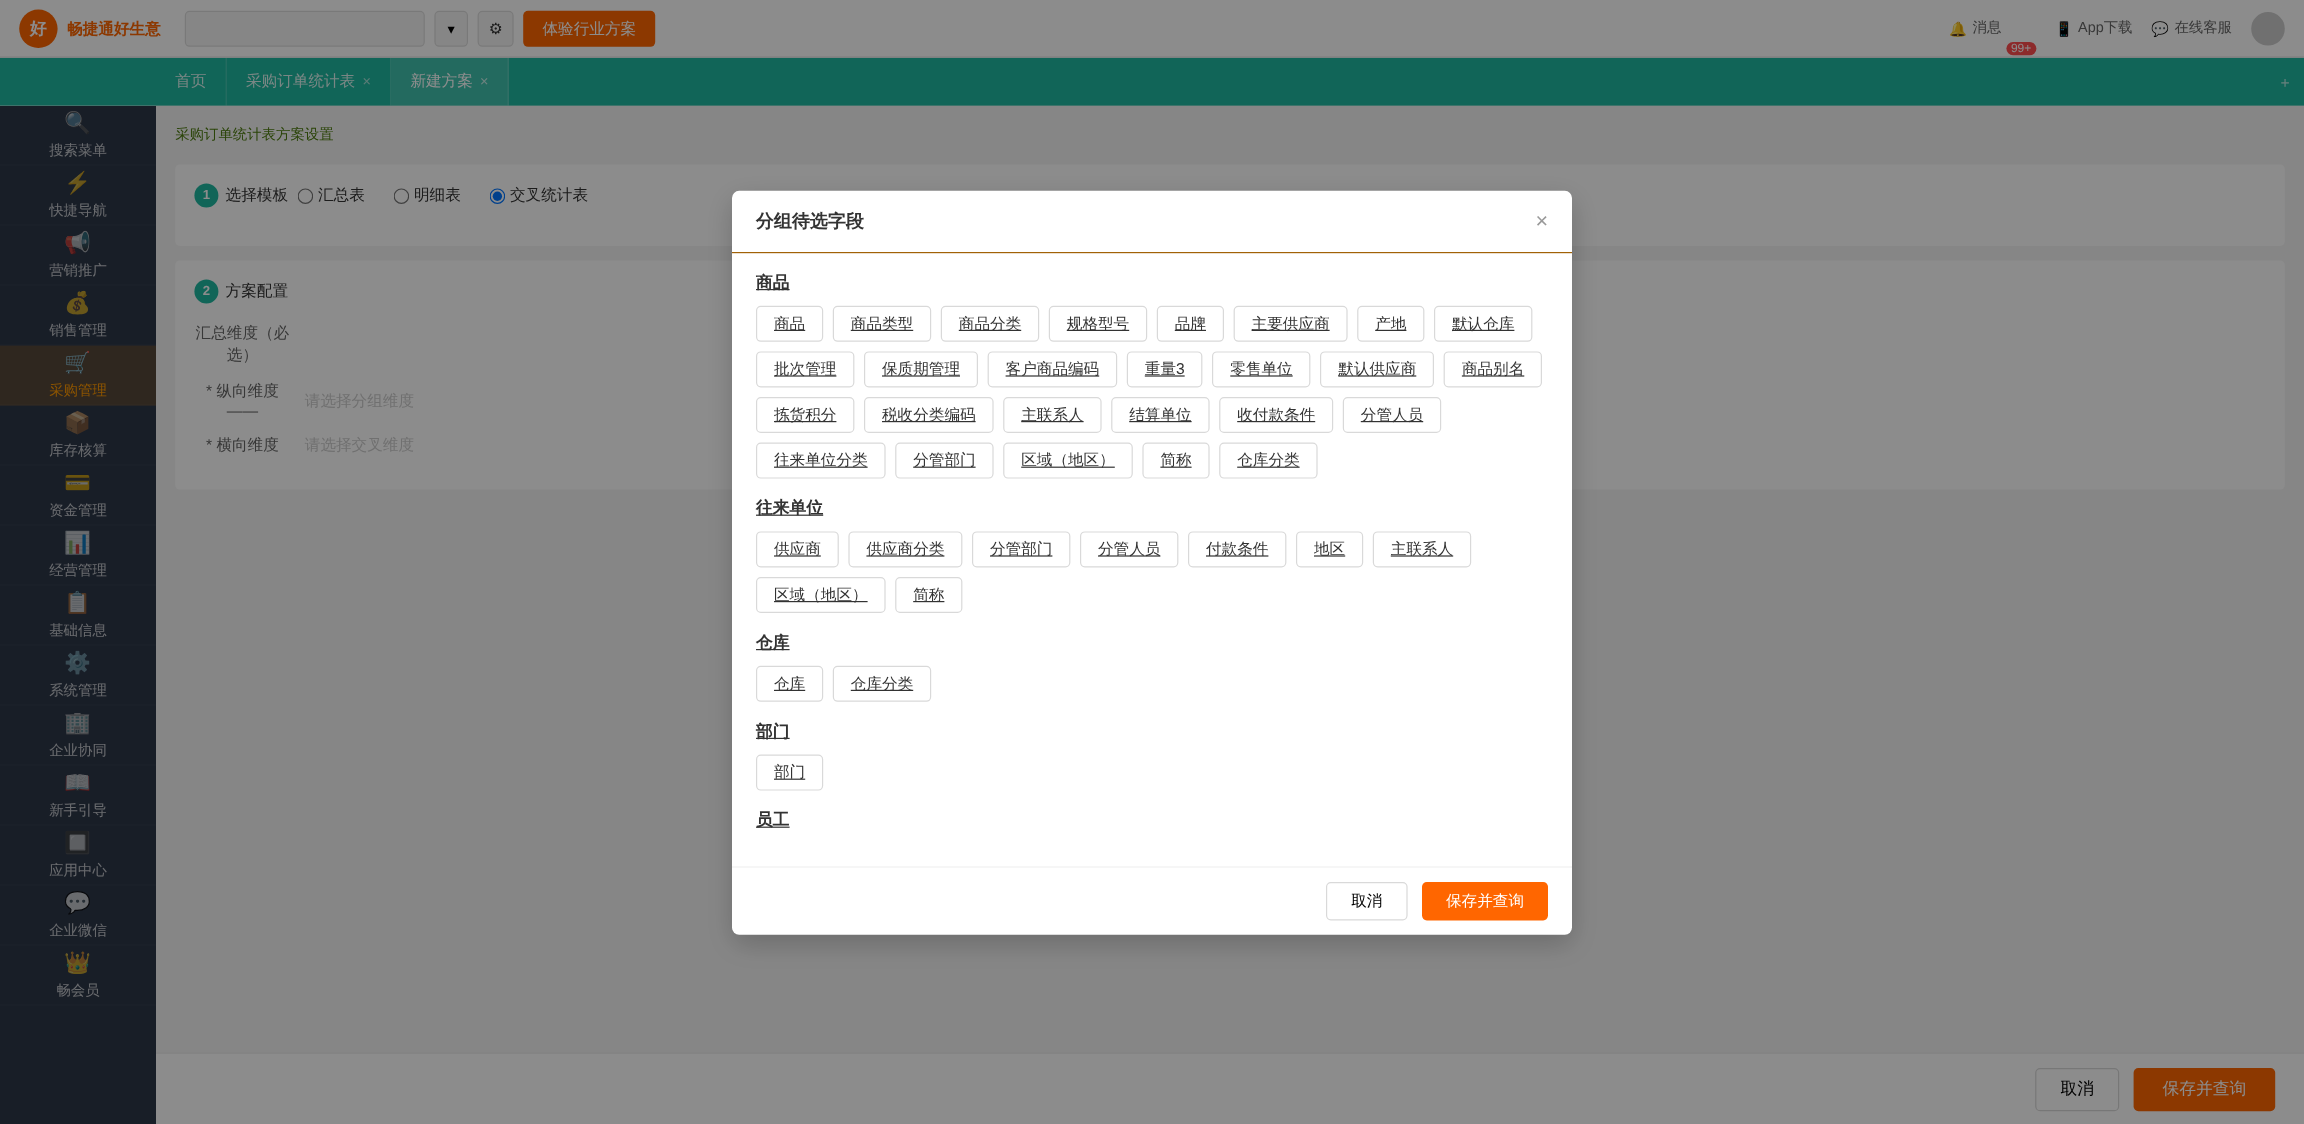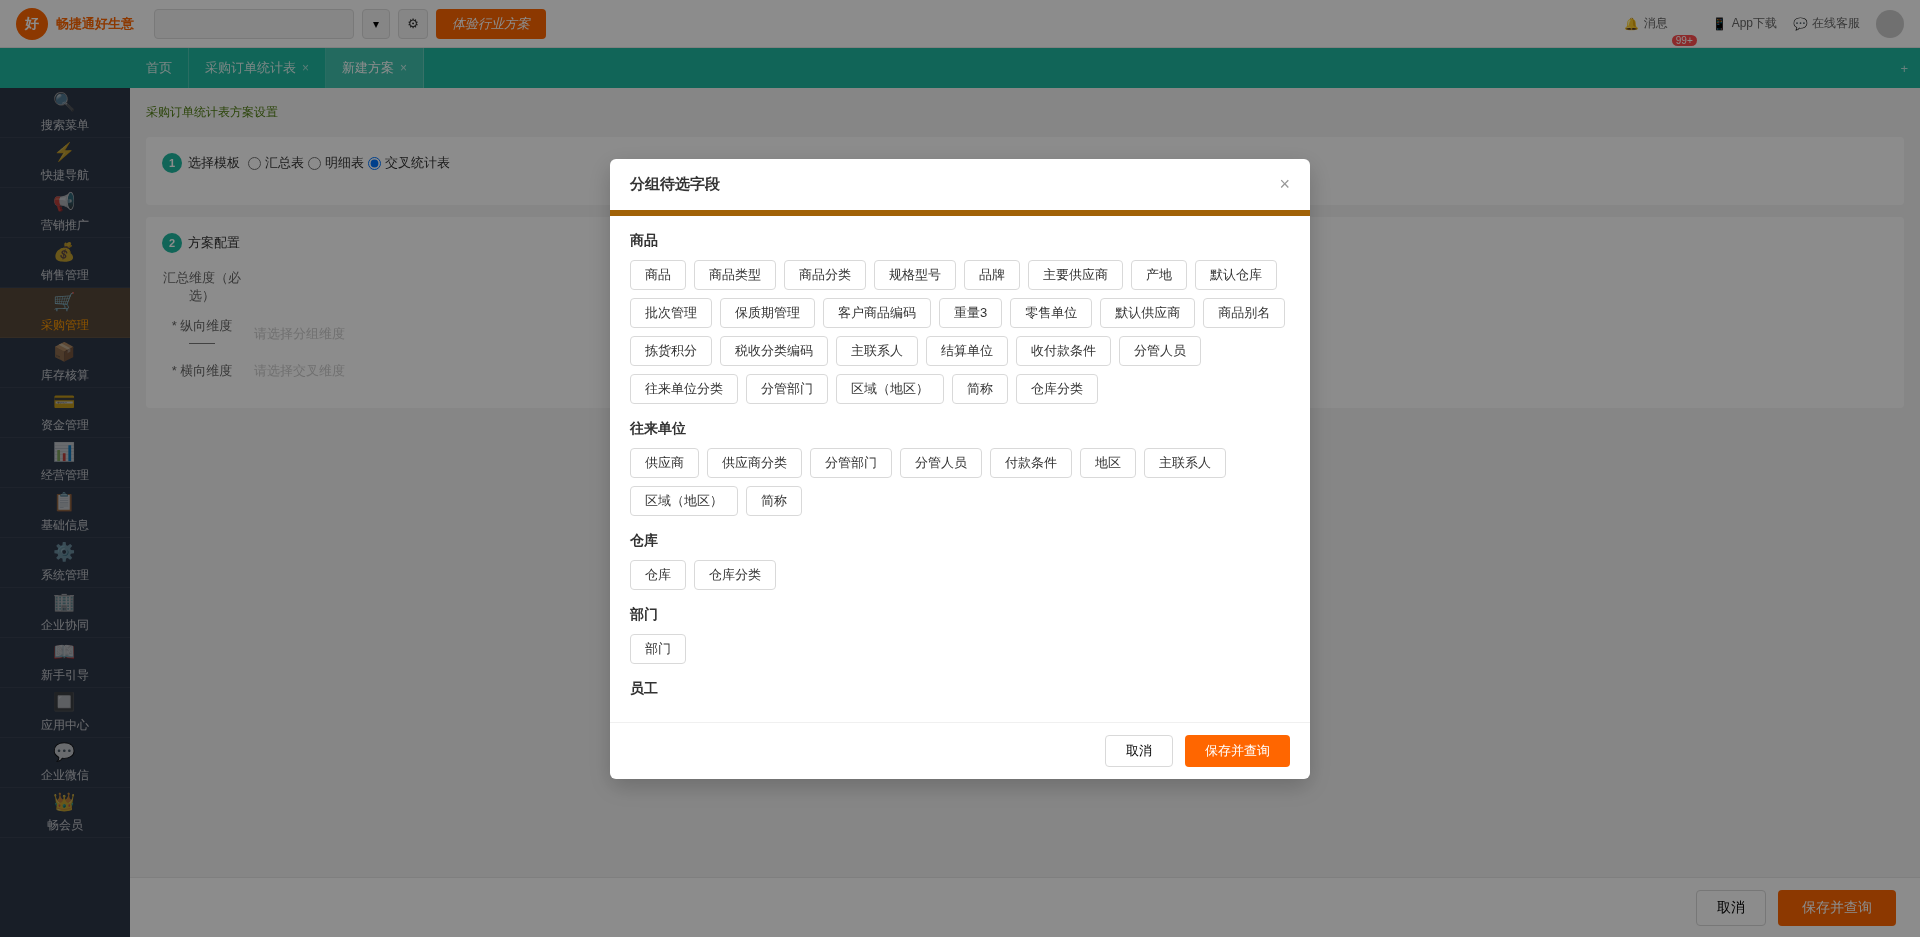--- a/index.html
+++ b/index.html
@@ -53,7 +53,7 @@
     }
     .experience-btn {
       height: 30px; background: #ff6600; color: white; border: none; border-radius: 4px;
-      padding: 0 16px; cursor: pointer; font-size: 13px; font-style: italic;
+      padding: 0 16px; cursor: pointer; font-size: 13px;
     }
     .header-right {
       margin-left: auto;

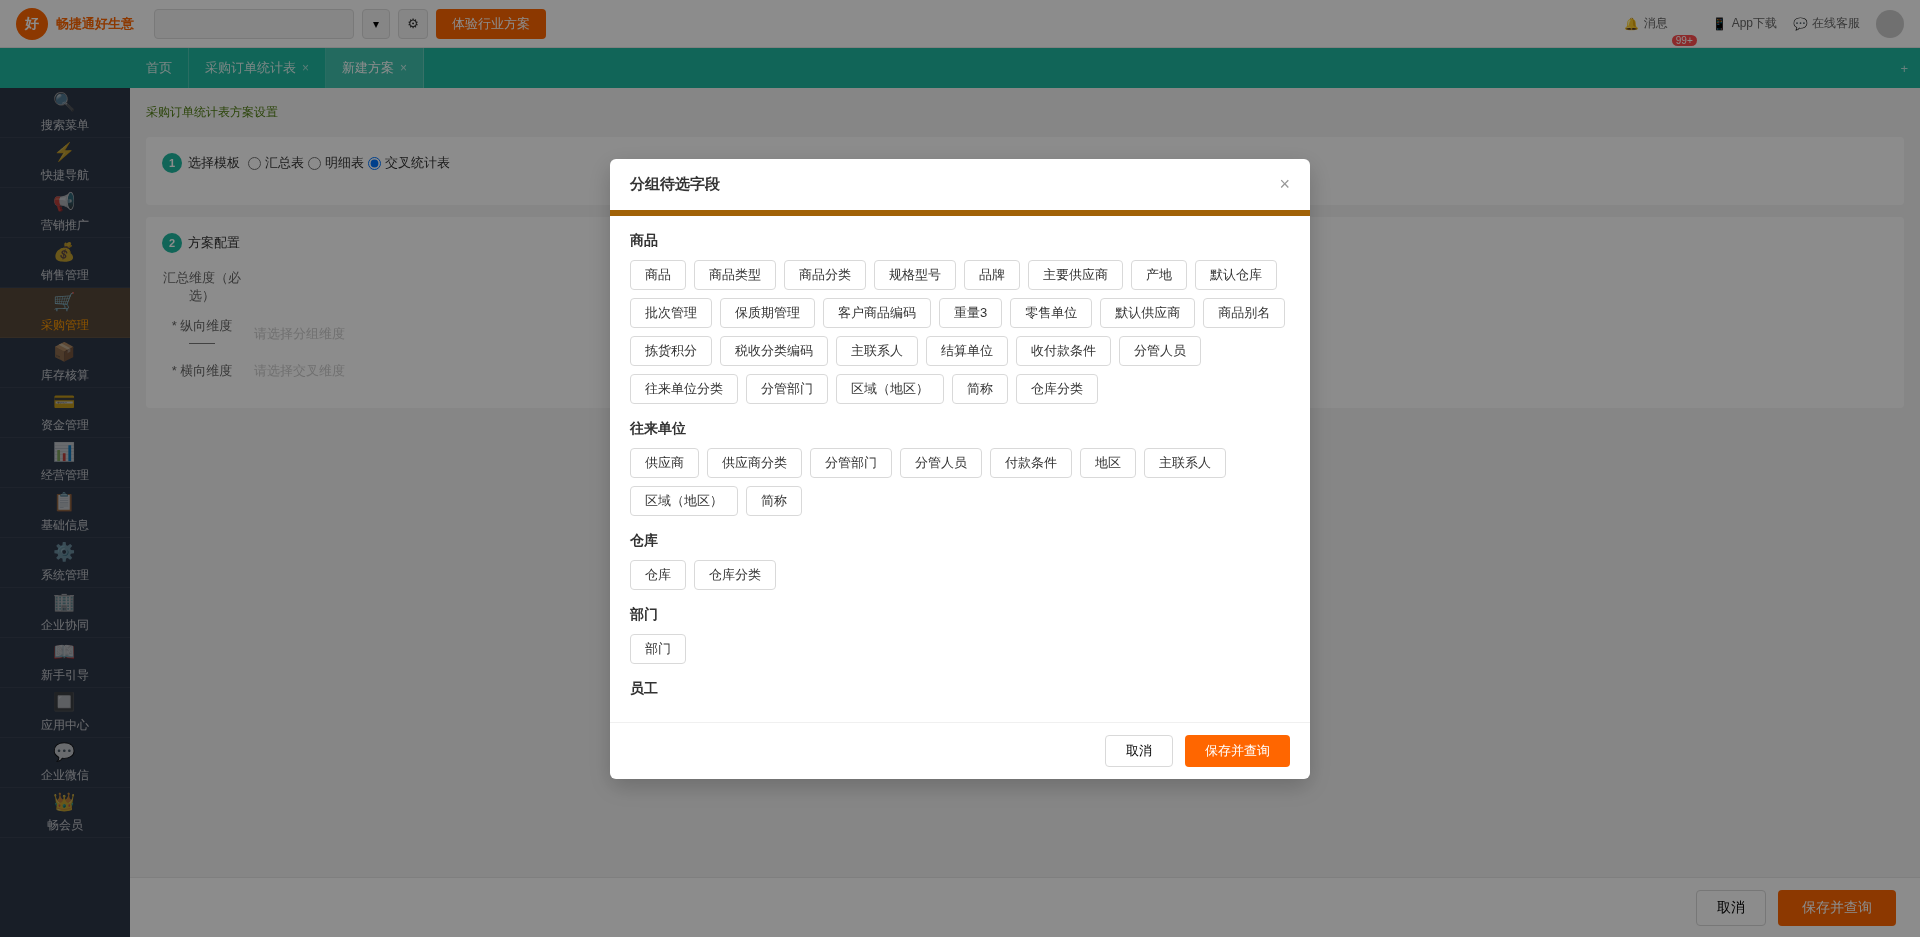--- a/index.html
+++ b/index.html
@@ -125,7 +125,7 @@
       color: white; display: flex; align-items: center; justify-content: center;
       font-size: 11px; font-weight: bold;
     }
-    .step-radio-group { display: flex; gap: 4px; align-items: center; }
+    .step-radio-group { display: flex; gap: 24px; align-items: center; }
     .radio-item { display: flex; align-items: center; gap: 4px; cursor: pointer; }
 
     

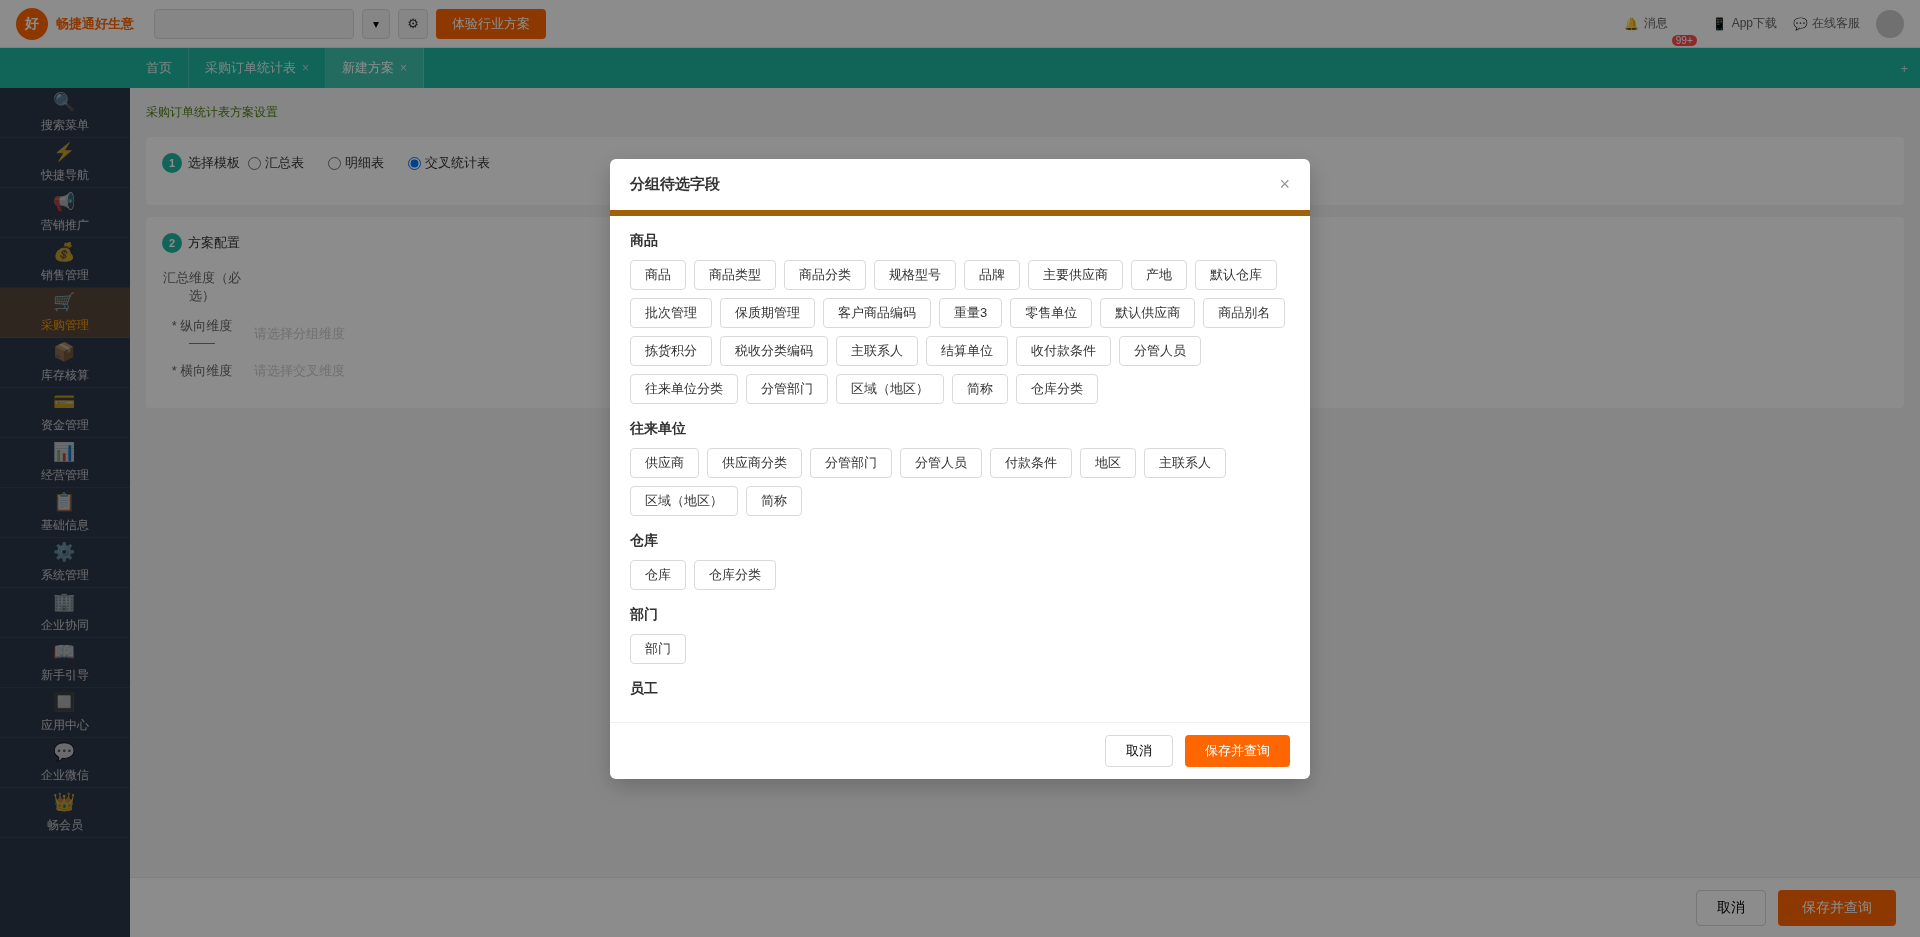--- a/index.html
+++ b/index.html
@@ -147,7 +147,7 @@
     }
     .modal-header {
       display: flex; align-items: center; justify-content: space-between;
-      padding: 16px 20px; border-bottom: 6px solid #a16207;
+      padding: 16px 20px; border-bottom: 1px solid #a16207;
     }
     .modal-title { font-size: 15px; font-weight: 600; color: #333; }
     .modal-close { cursor: pointer; font-size: 18px; color: #999; line-height: 1; }

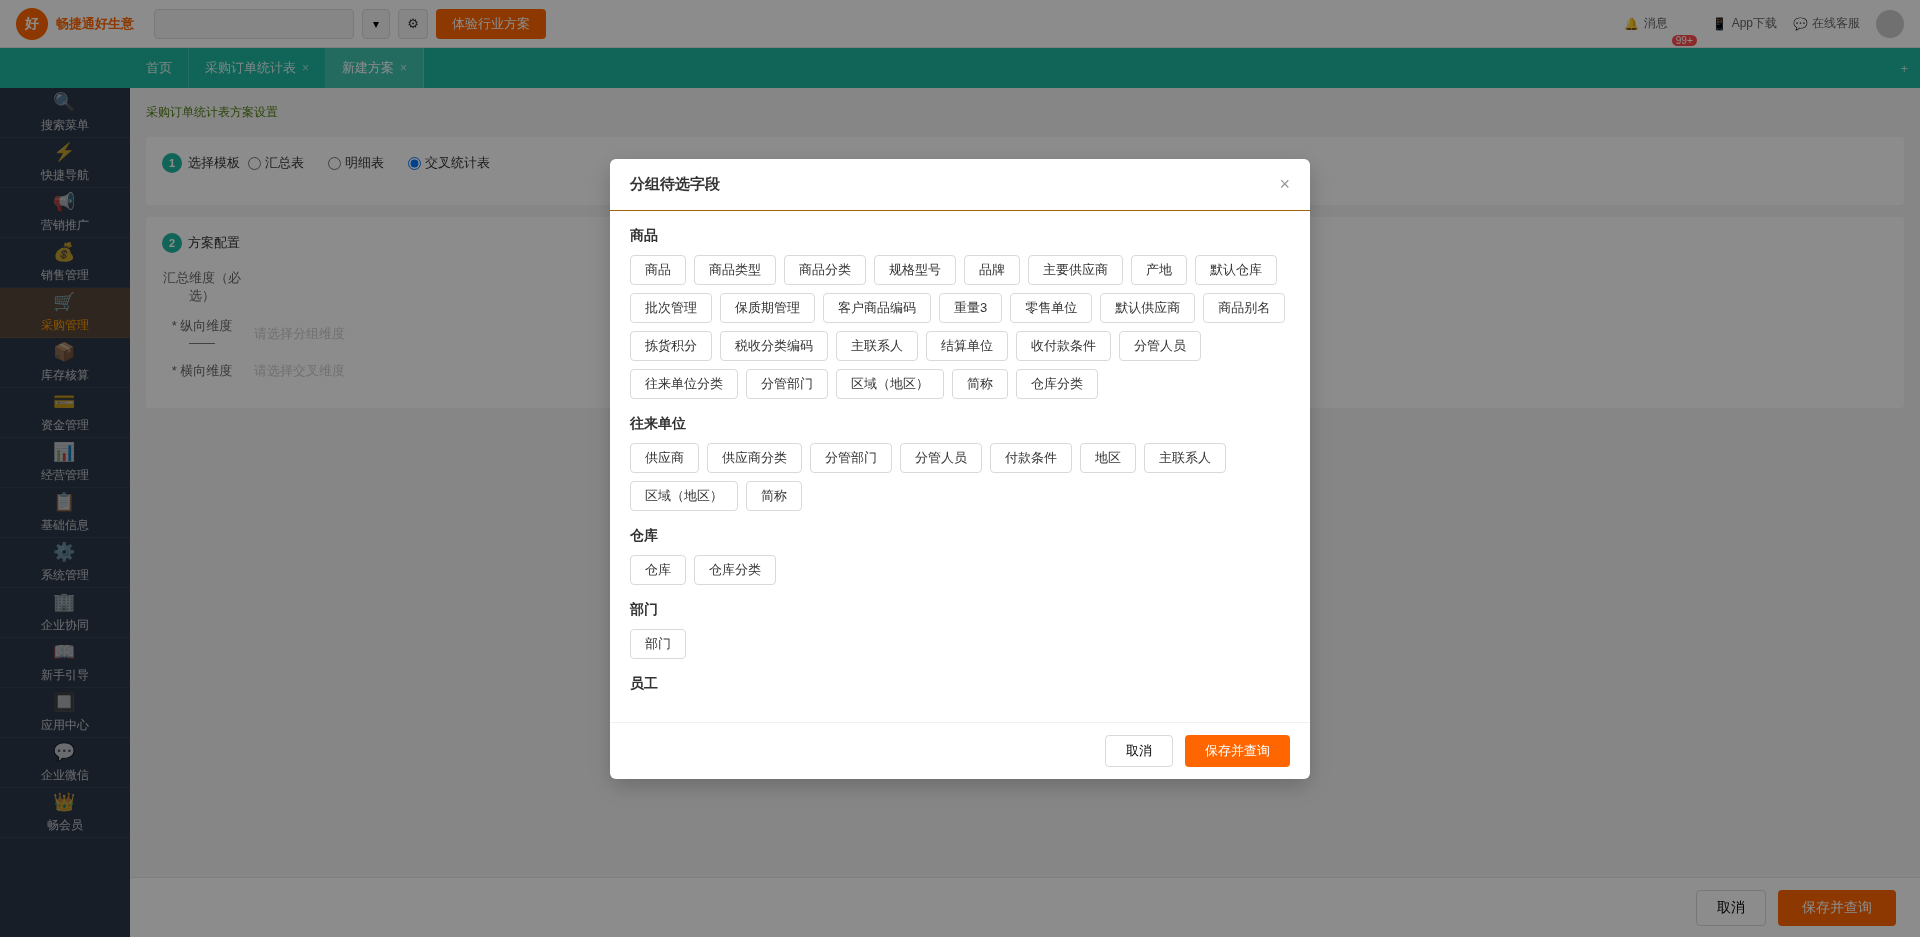--- a/index.html
+++ b/index.html
@@ -152,7 +152,7 @@
     .modal-title { font-size: 15px; font-weight: 600; color: #333; }
     .modal-close { cursor: pointer; font-size: 18px; color: #999; line-height: 1; }
     .modal-body {
-      flex: 1; overflow-y: auto; overflow-x: hidden; padding: 16px 20px;
+      flex: 1; overflow-y: auto; overflow-x: hidden; padding: 16px 20px; text-decoration: underline;
     }
 
     

